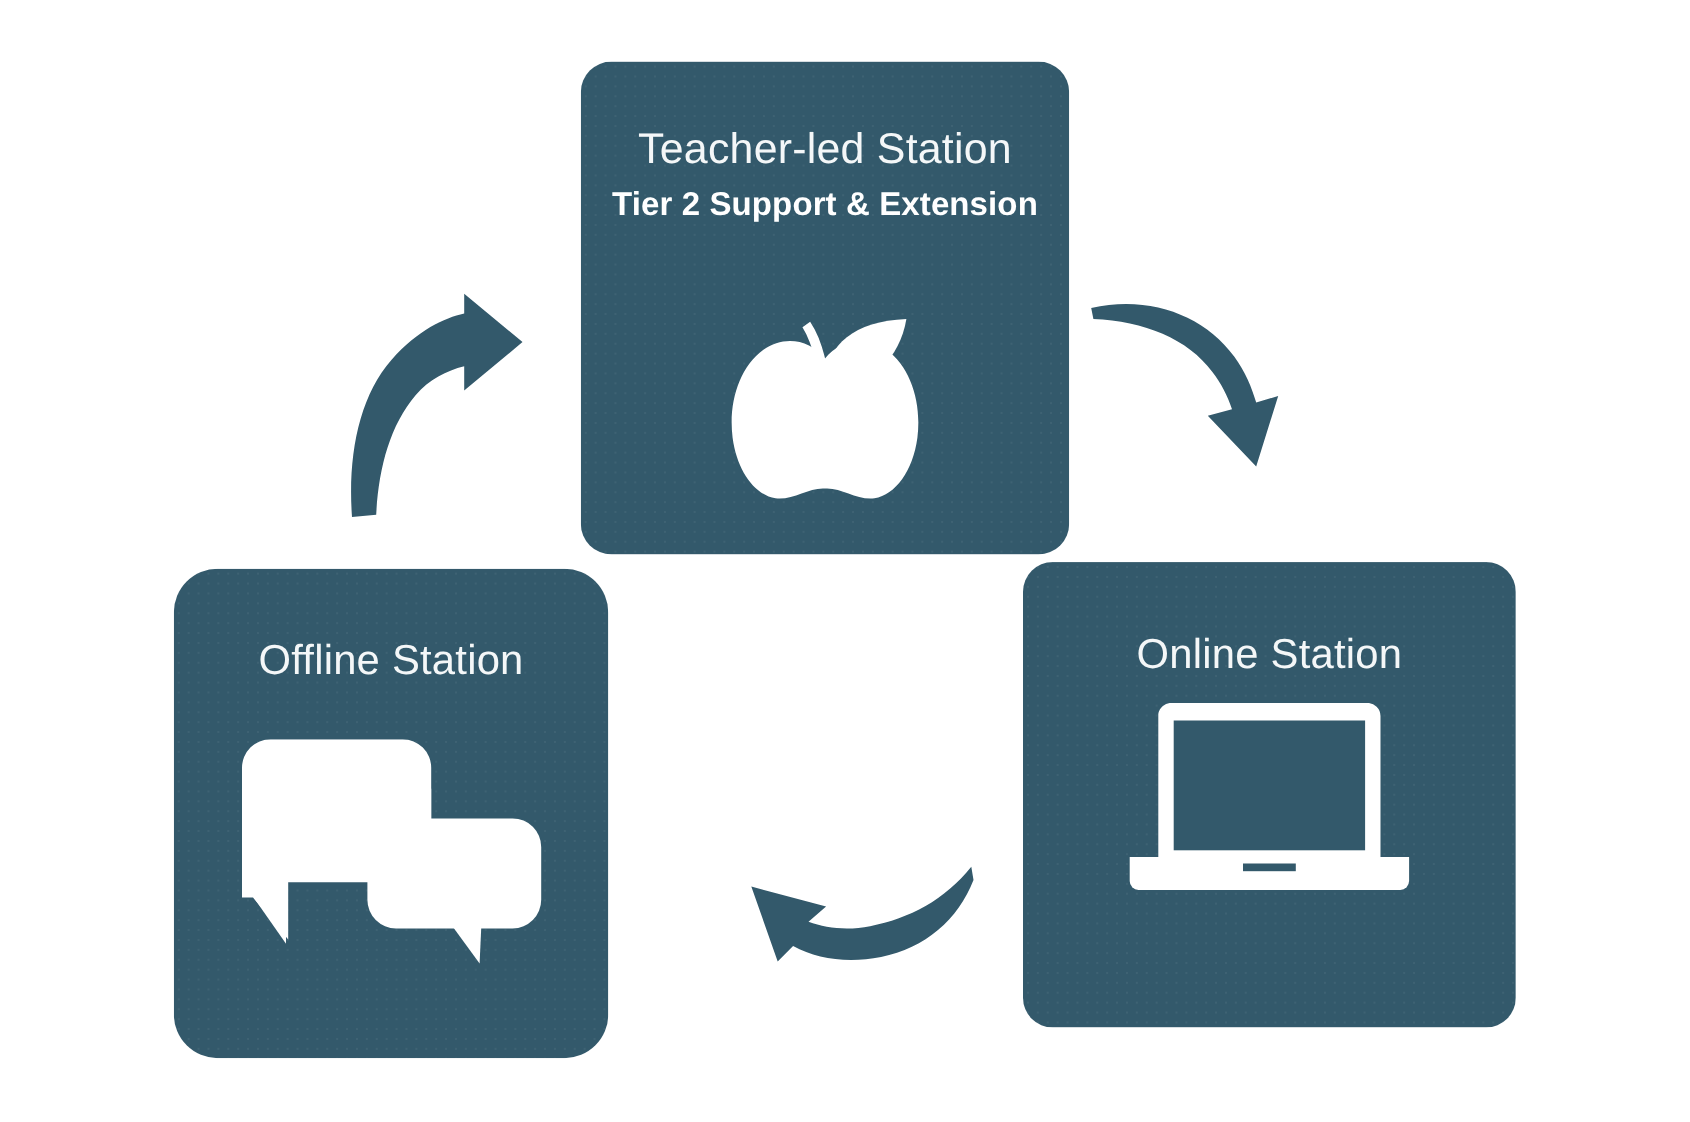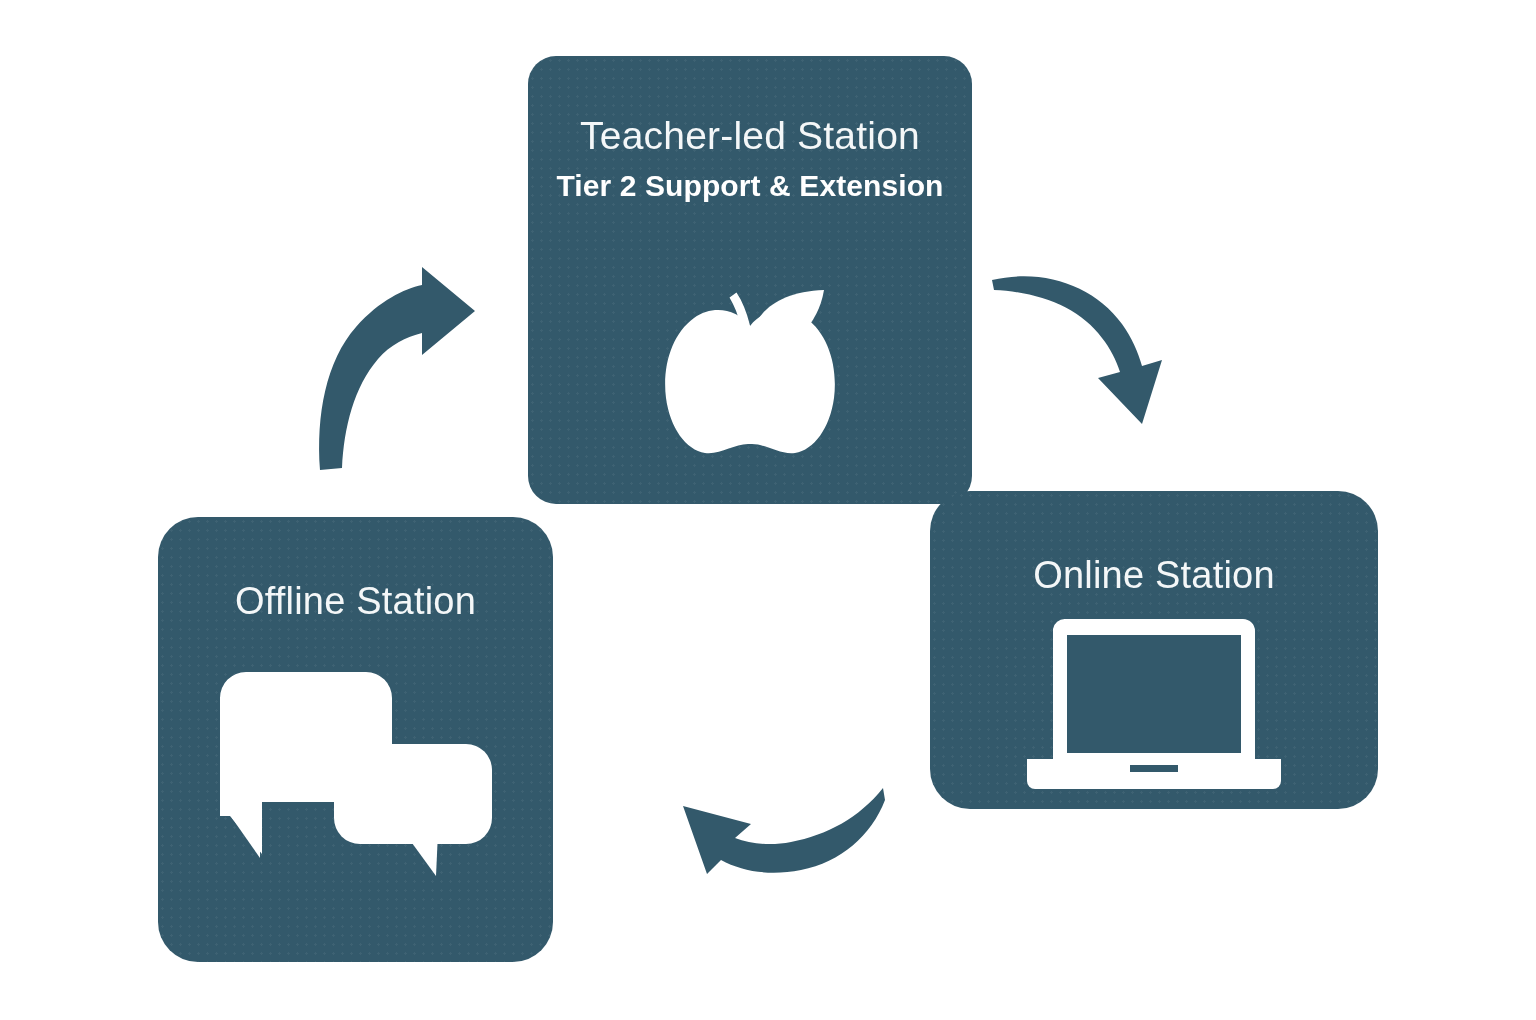--- a/index.html
+++ b/index.html
@@ -45,8 +45,8 @@
     width: 395px; height: 445px;
   }
   .station-online {
-    left: 930px;  top: 491px;
-    width: 448px; height: 318px;
+    left: 930px;  top: 511px;
+    width: 448px; height: 423px; border-radius: 27px;
   }
 
   .station-title {

